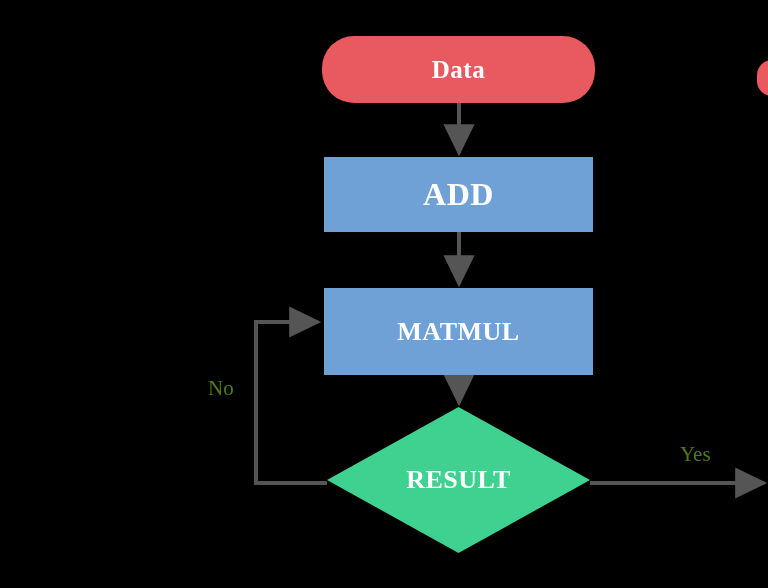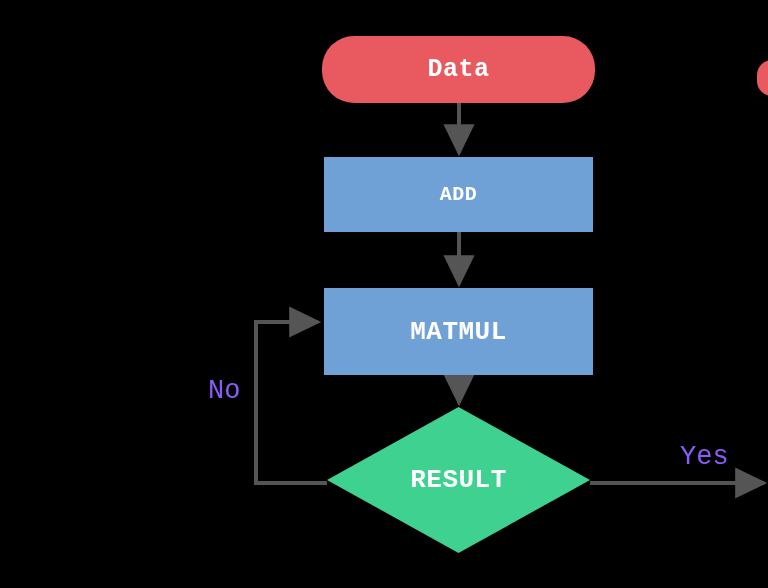--- a/index.html
+++ b/index.html
@@ -14,7 +14,7 @@
     height: 588px;
     background: #000000;
     overflow: hidden;
-    font-family: Liberation Mono, monospace;
+    font-family: Liberation Serif, serif;
   }
   .node {
     position: absolute;

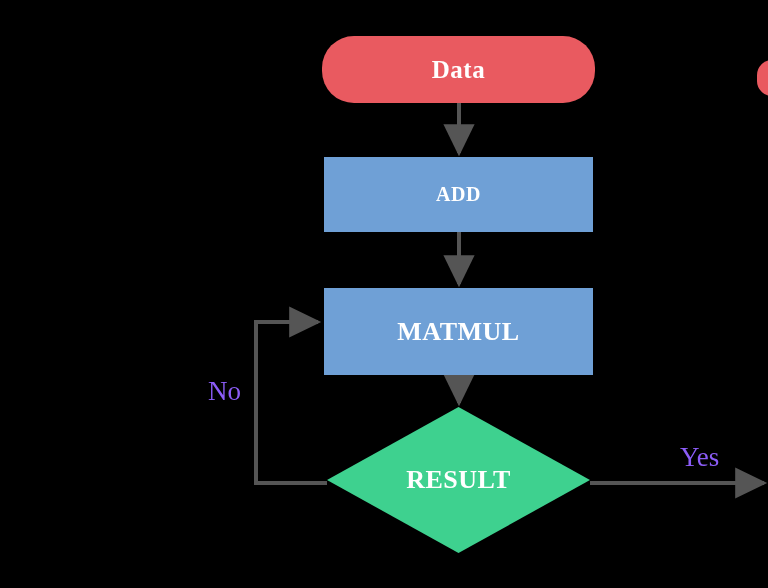--- a/index.html
+++ b/index.html
@@ -49,7 +49,7 @@
     height: 75px;
     background: #6FA0D6;
   }
-  #node-add .node-label { font-size: 20px; }
+  #node-add .node-label { font-size: 32px; }
 
   
   #node-matmul {

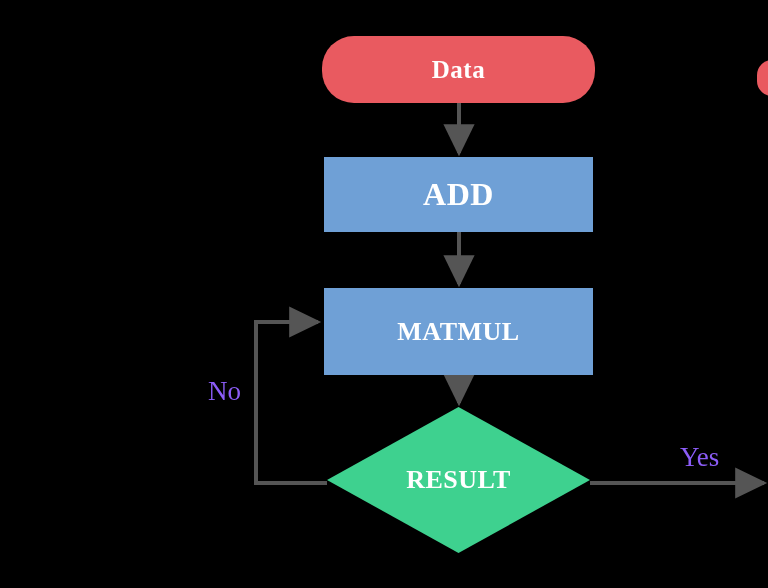--- a/index.html
+++ b/index.html
@@ -99,8 +99,8 @@
 
   .edge-label {
     position: absolute;
-    color: #8b5cf6;
-    font-size: 27px;
+    color: #4d7c0f;
+    font-size: 21px;
     user-select: none;
     white-space: nowrap;
   }

